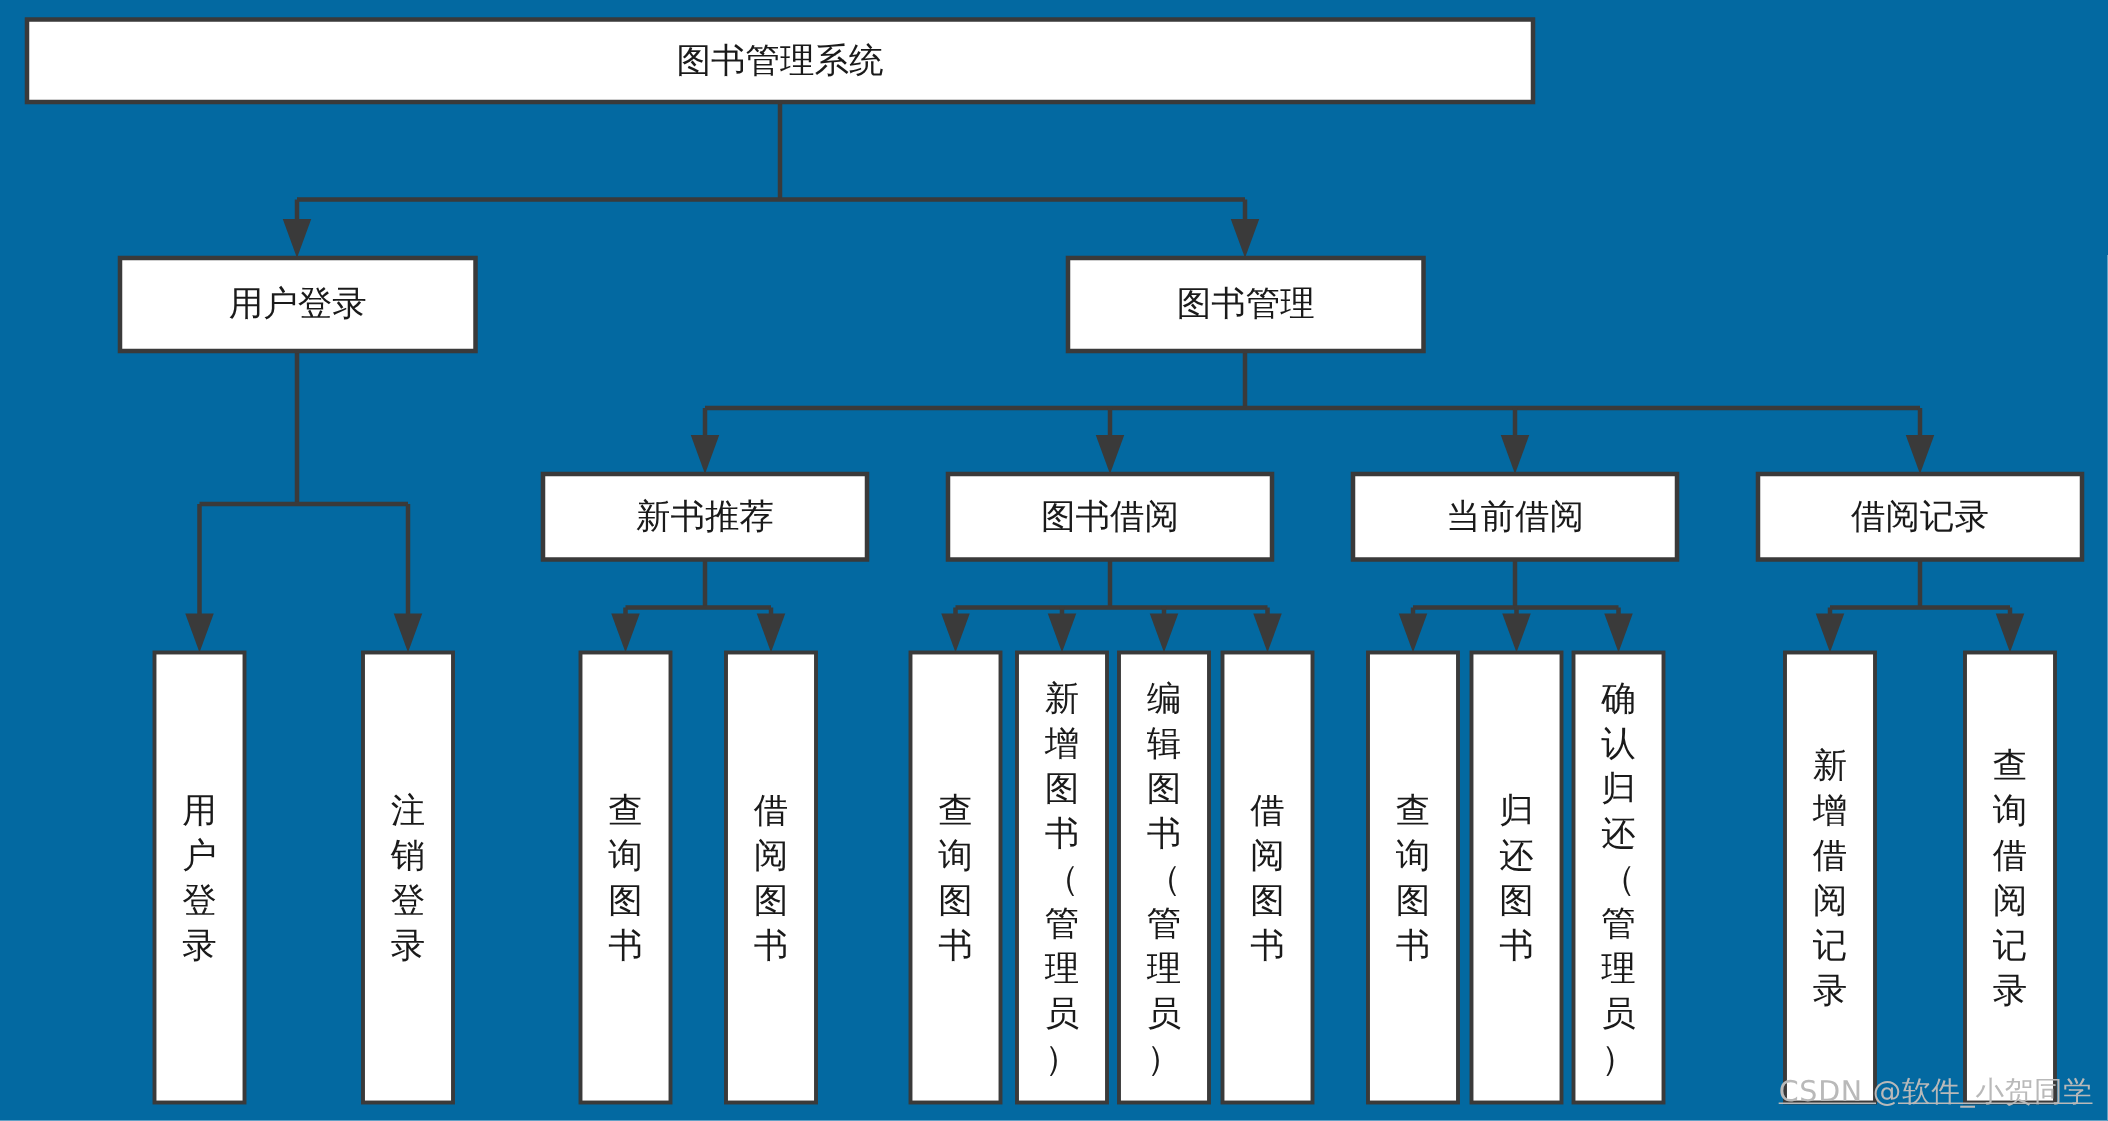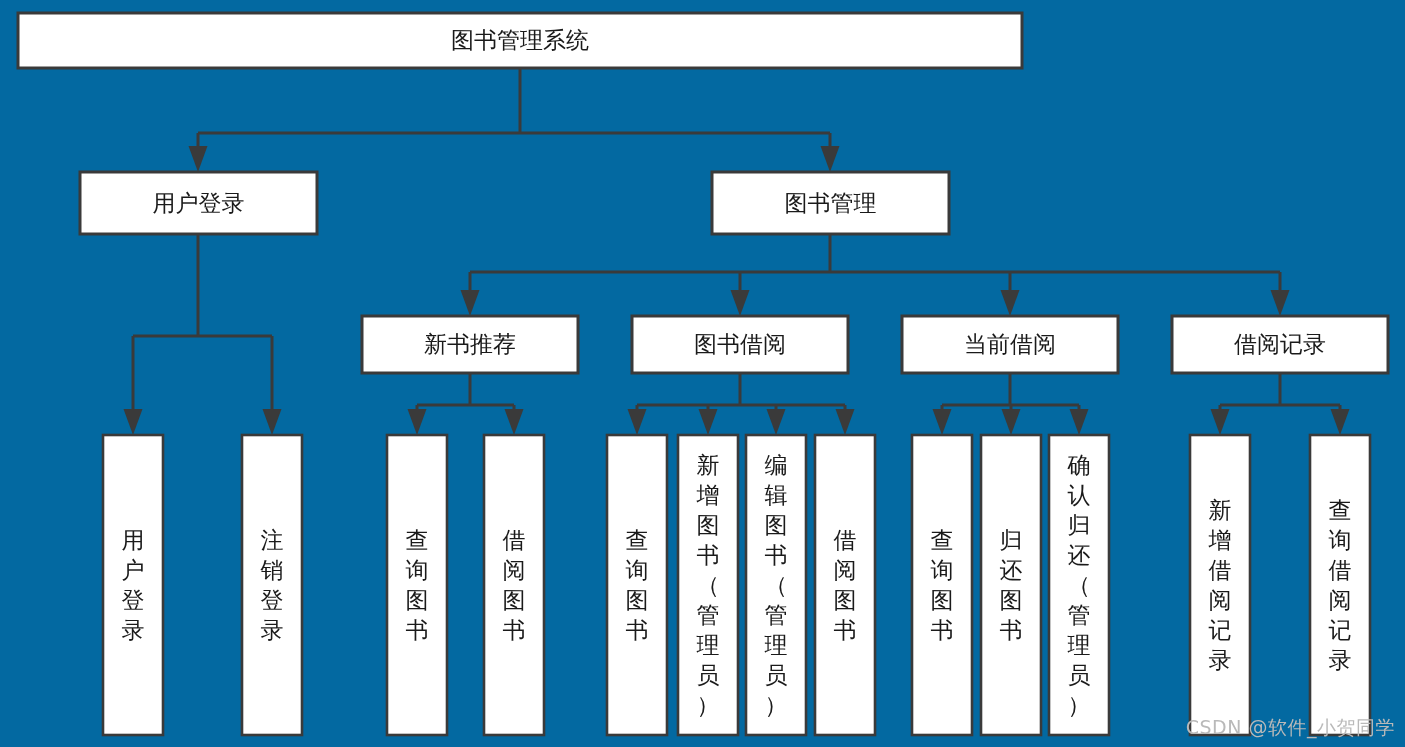--- a/index.html
+++ b/index.html
@@ -70,6 +70,7 @@
     letter-spacing: 0.5px;
     white-space: nowrap;
     user-select: none;
+    text-decoration: underline;
   }
 </style>
 </head>

